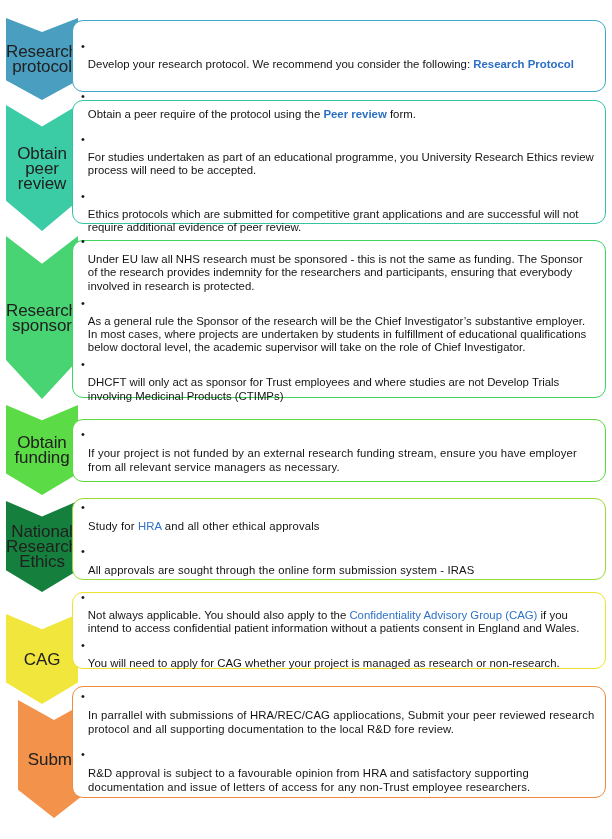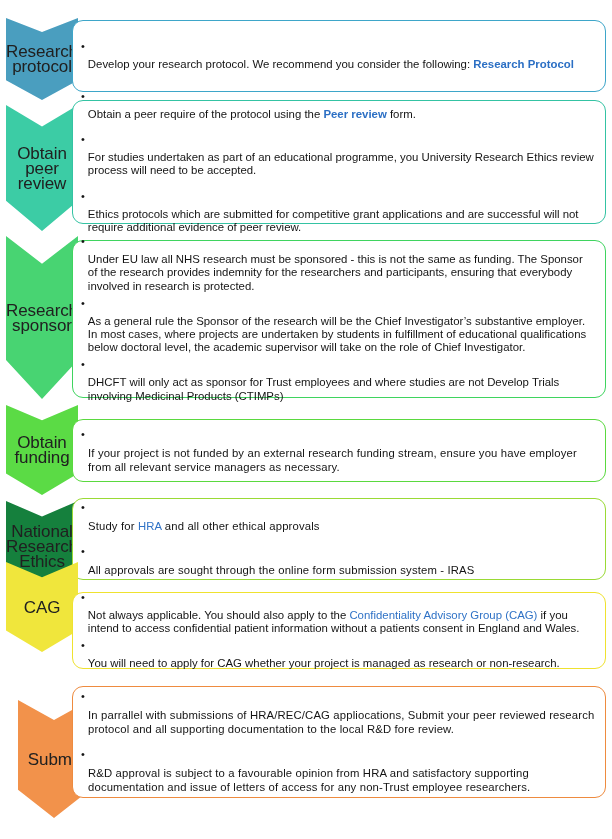--- a/index.html
+++ b/index.html
@@ -165,7 +165,7 @@
         <span class="btext"><span>All approvals are sought through the online form submission system - IRAS</span></span>
       </div>
     </div>
-    <div class="stage" style="top: 562px; height: 90px; background: rgb(240, 230, 60);">
+    <div class="stage" style="top: 614px; height: 90px; background: rgb(240, 230, 60);">
       <div class="stage-label">CAG</div>
     </div>
     <div class="box tight" style="top: 592px; height: 77px; border-color: rgb(239, 226, 47);">

